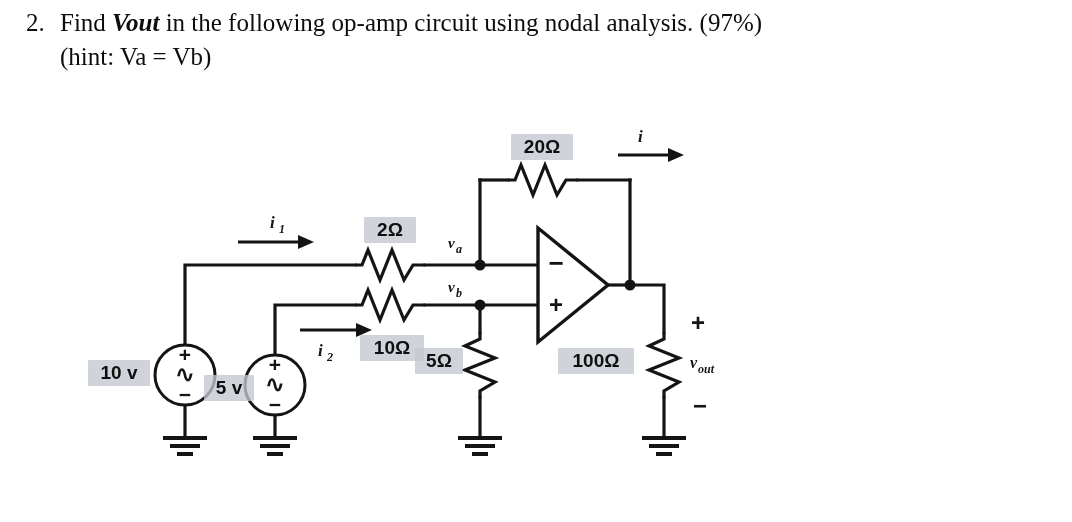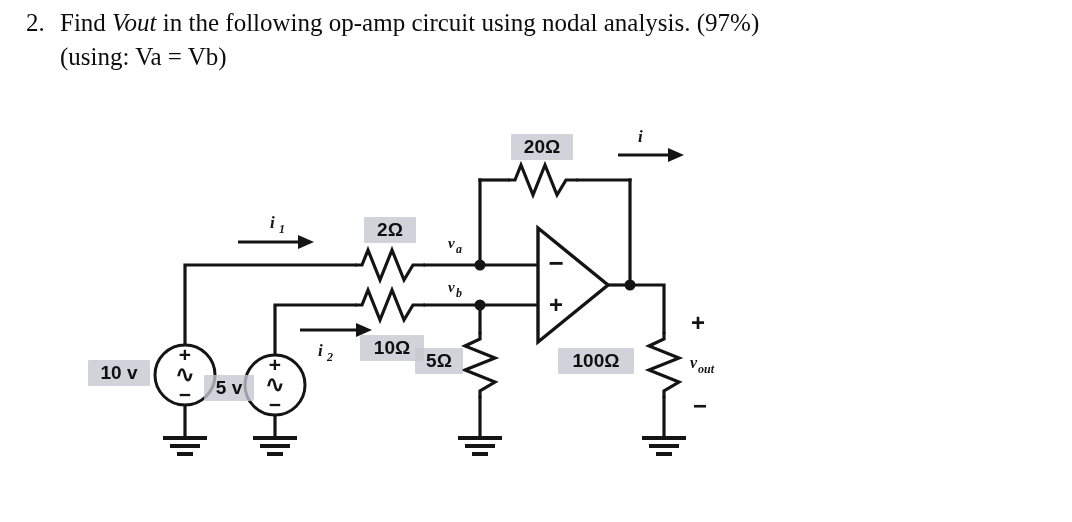--- a/index.html
+++ b/index.html
@@ -34,6 +34,7 @@
   }
   .q-italic {
     font-style: italic;
+    font-weight: bold;
   }
   #circuit-figure {
     position: absolute;

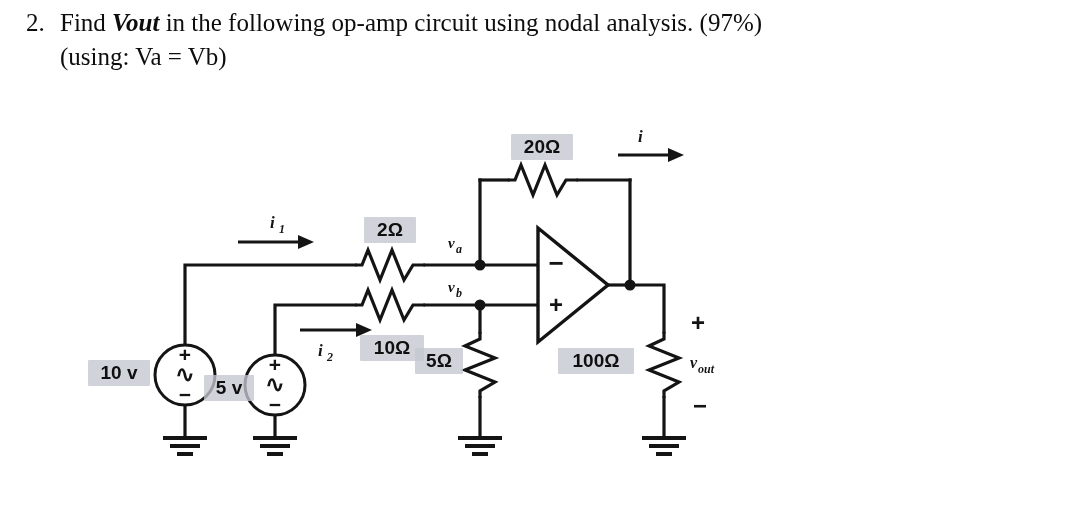--- a/index.html
+++ b/index.html
@@ -124,7 +124,7 @@
     <span class="q-number">2.</span><span>Find </span><span class="q-italic">Vout</span><span> in the following op-amp circuit using nodal analysis. (97%)</span>
   </span>
   <span class="q-line">
-    <span class="q-number"></span><span>(using: Va = Vb)</span>
+    <span class="q-number"></span><span>(hint: Va = Vb)</span>
   </span>
 </div>
 

